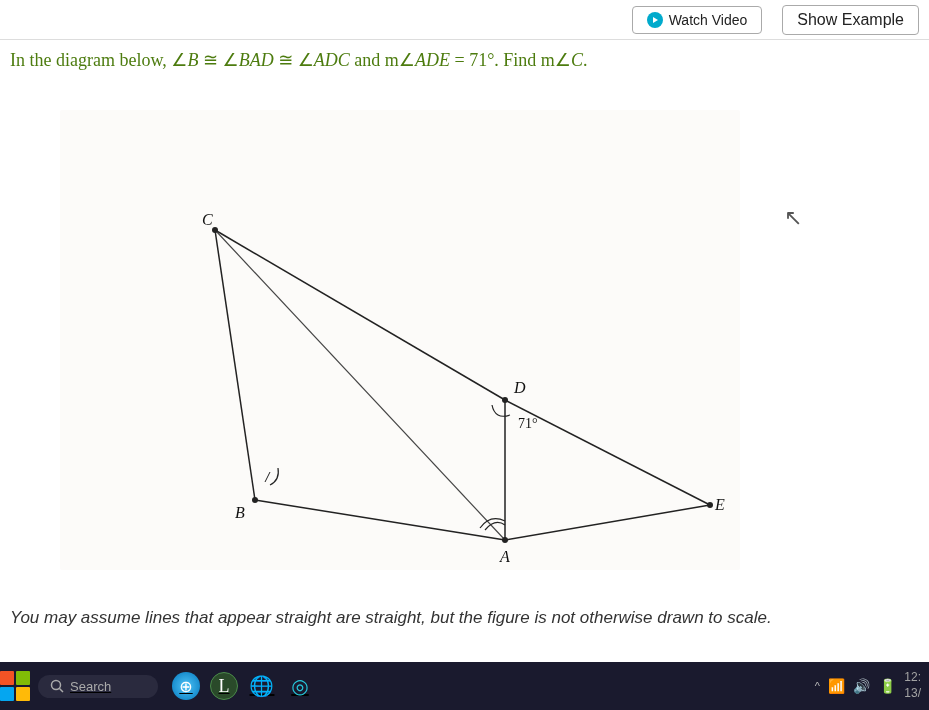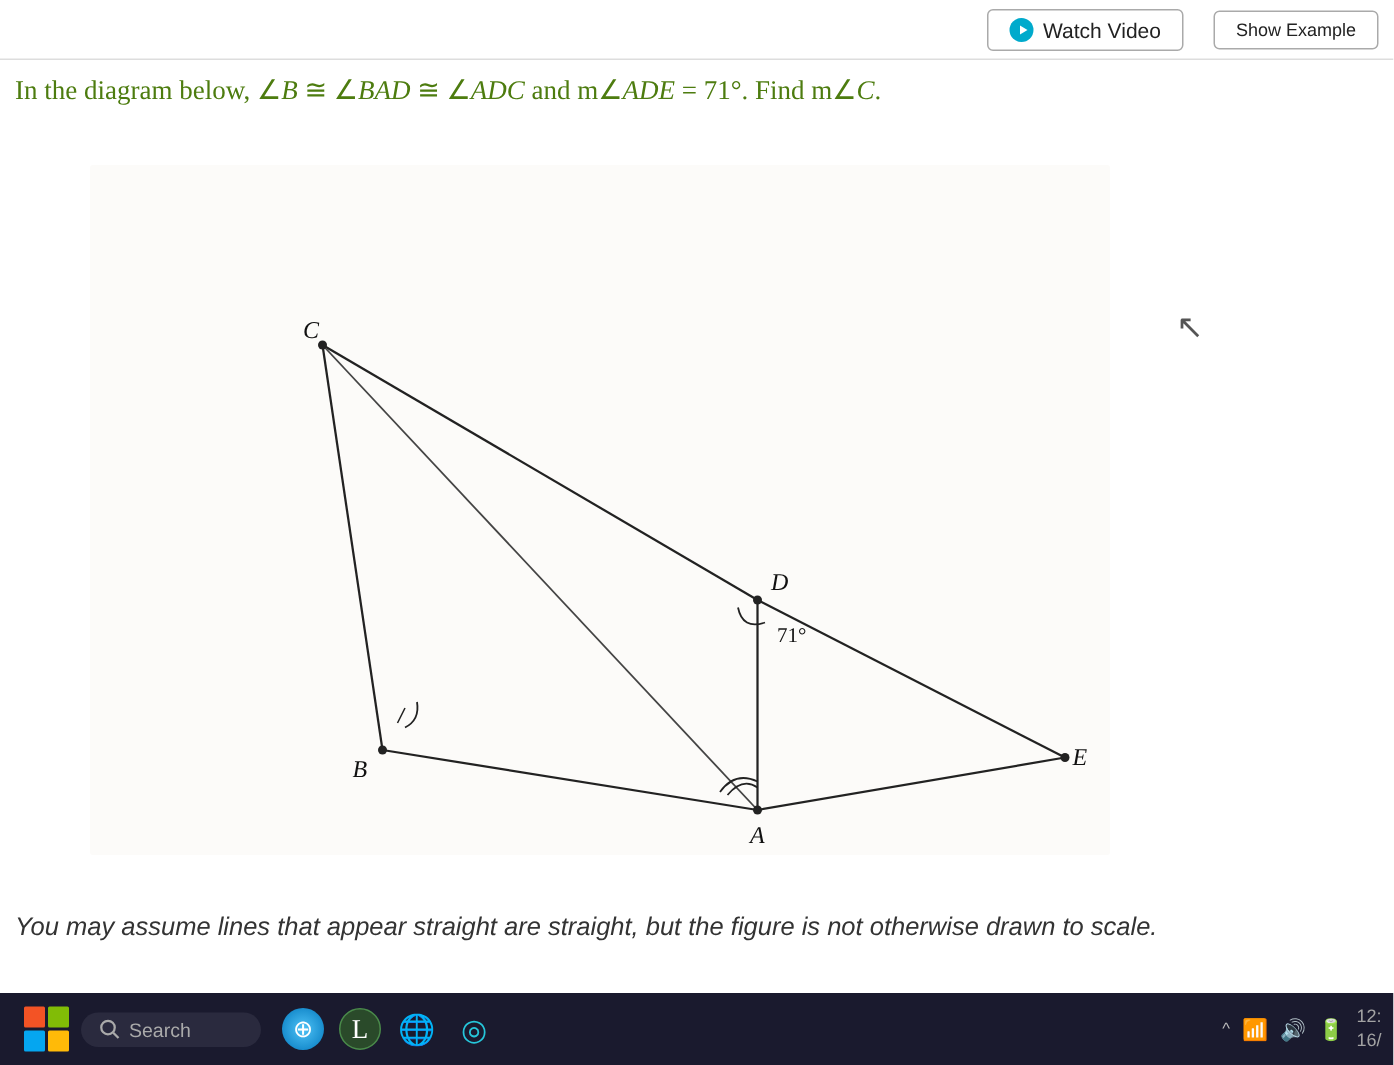--- a/index.html
+++ b/index.html
@@ -64,7 +64,7 @@
       border-radius: 4px;
       padding: 5px 14px;
       cursor: pointer;
-      font-size: 12px;
+      font-size: 16px;
       background: #fff;
       color: #222;
     }

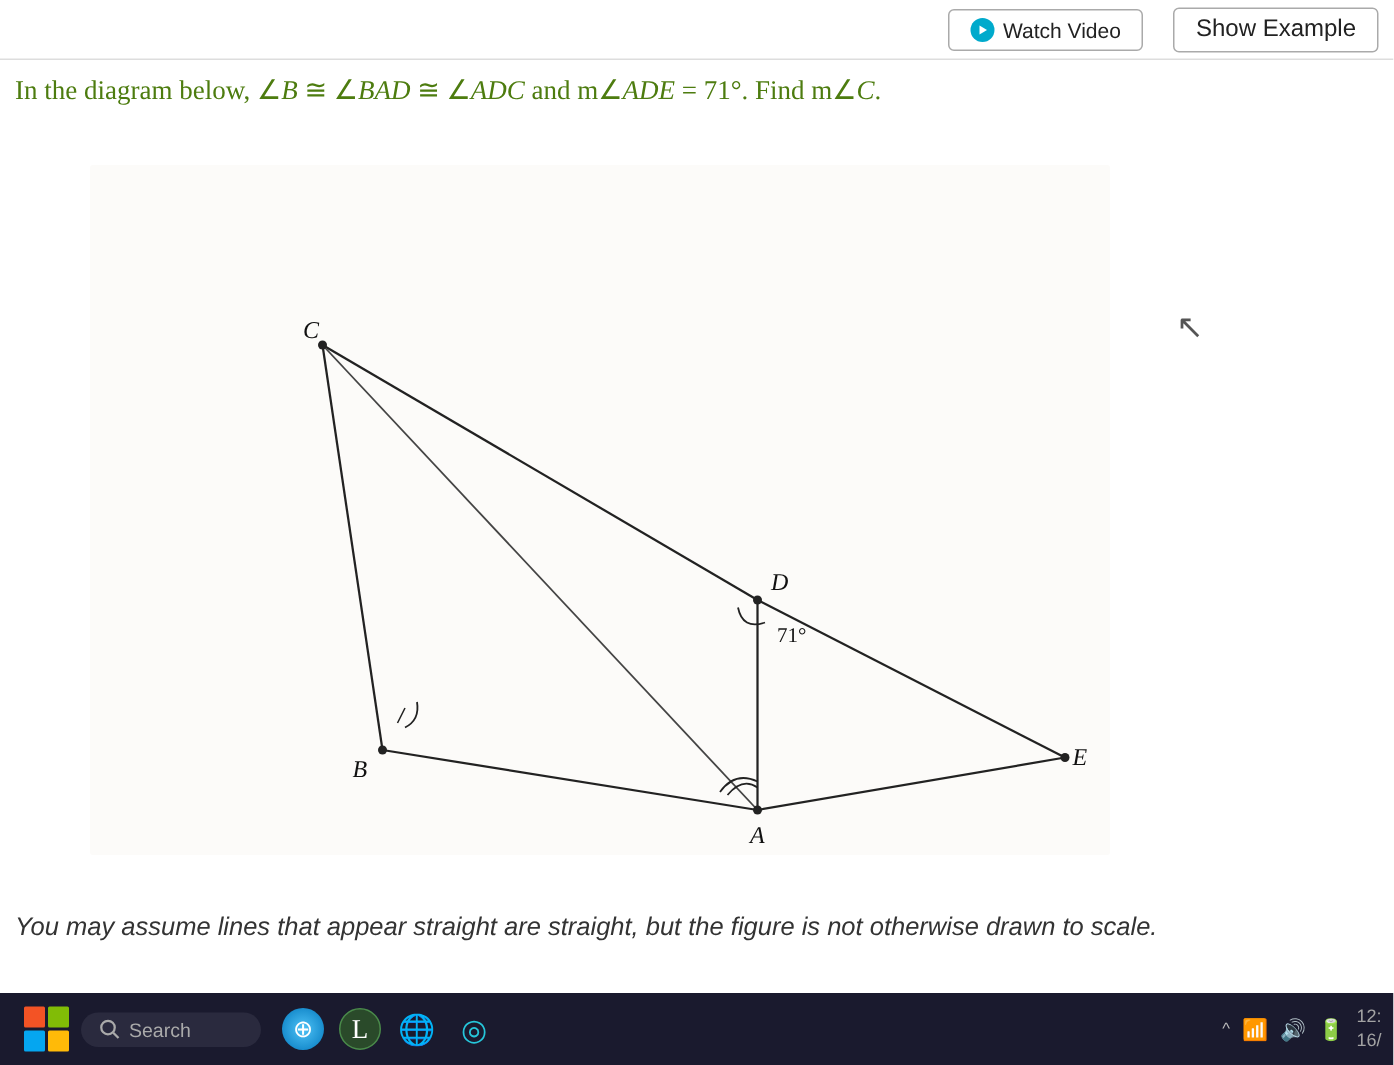--- a/index.html
+++ b/index.html
@@ -111,8 +111,9 @@
       background: #1a1a2e;
       display: flex;
       align-items: center;
-      padding: 0 16px;
+      padding: 0 0;
       gap: 8px;
+      text-decoration: underline;
     }
 
     .taskbar-windows-icon {

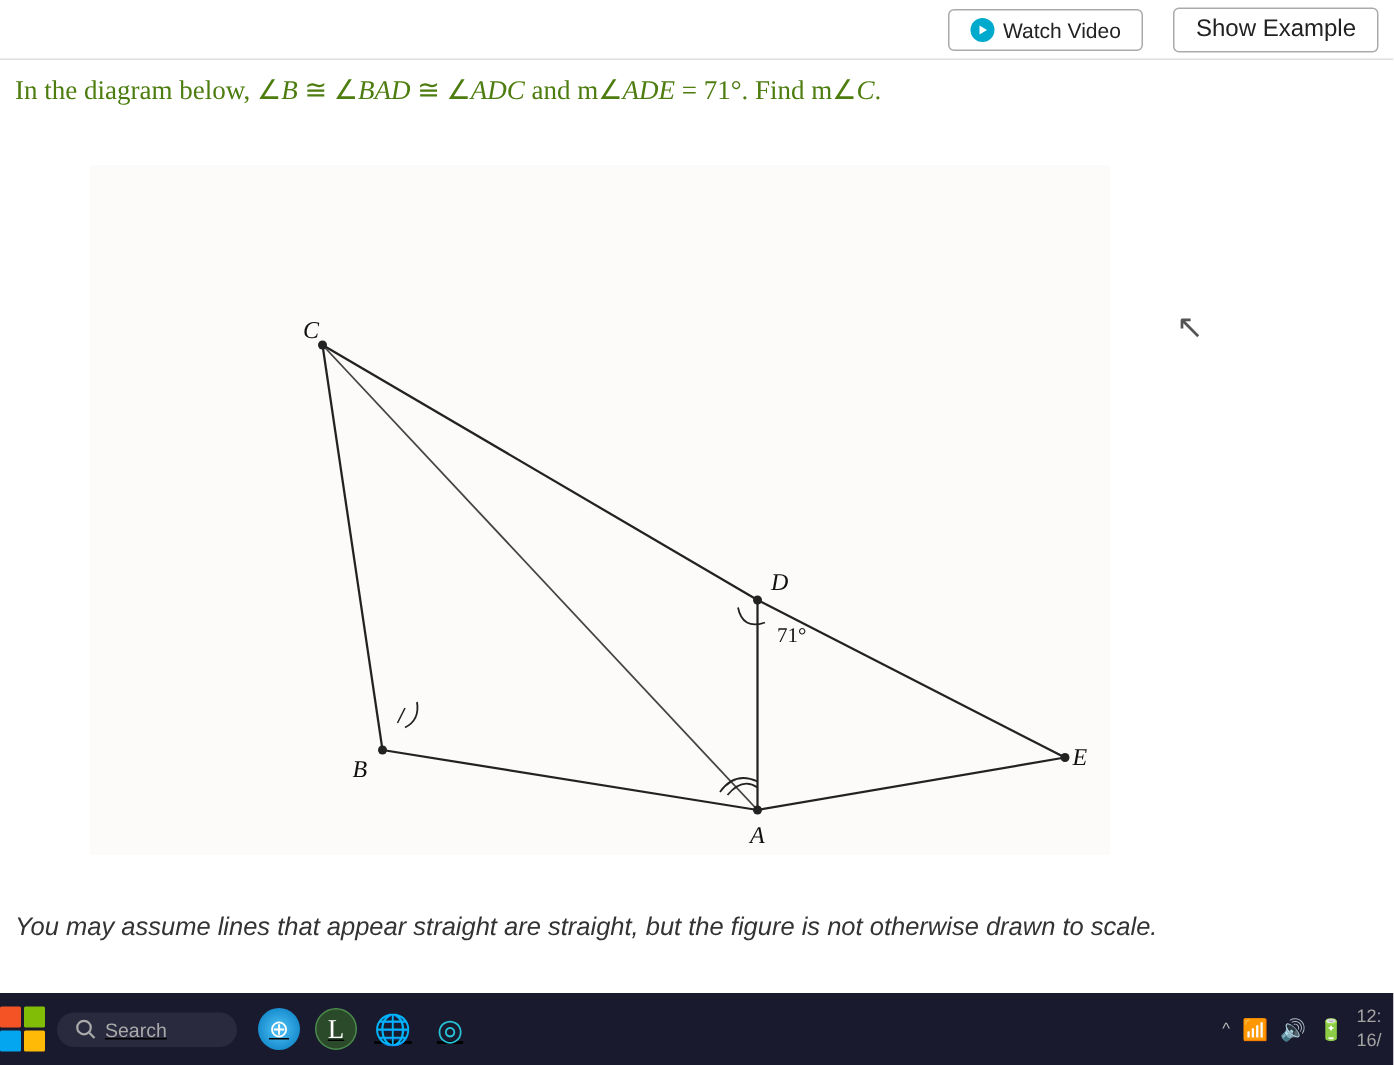--- a/index.html
+++ b/index.html
@@ -312,7 +312,7 @@
 
     <div class="time-block" style="cursor:pointer; color:#a3a3a3; font-family:Arial,sans-serif; font-size:12px;">
       <div>12:</div>
-      <div>16/</div>
+      <div>13/</div>
     </div>
   </div>
 </div>

